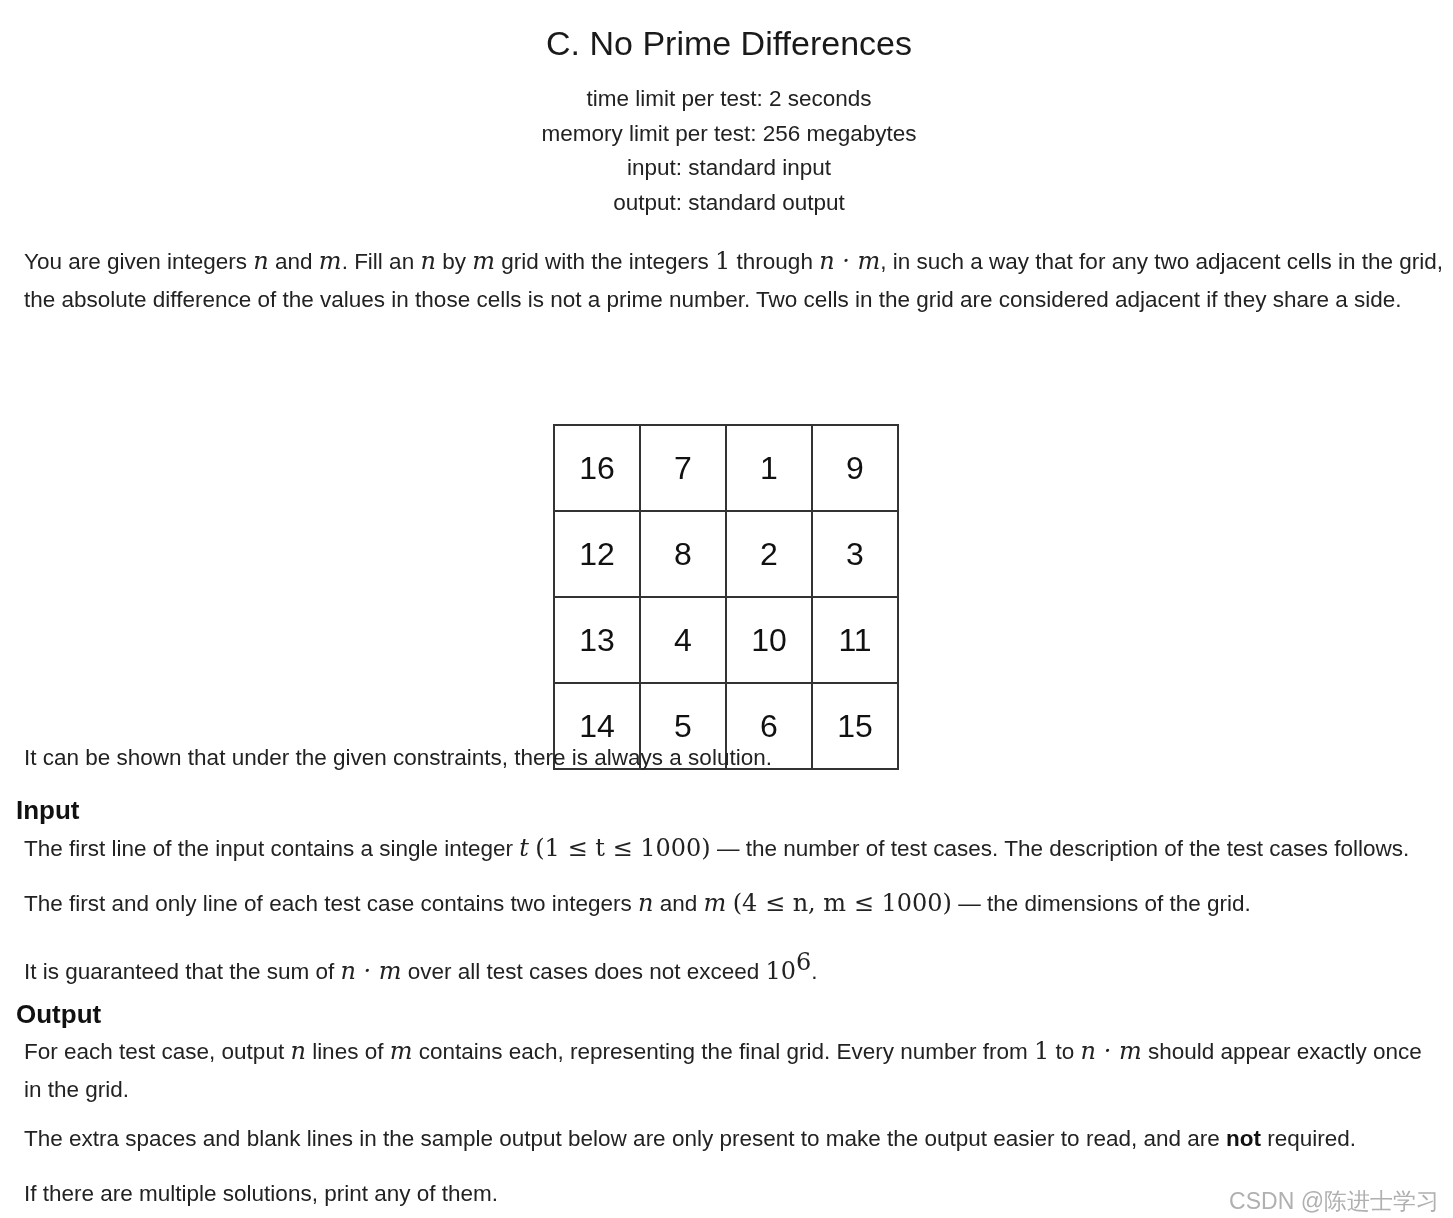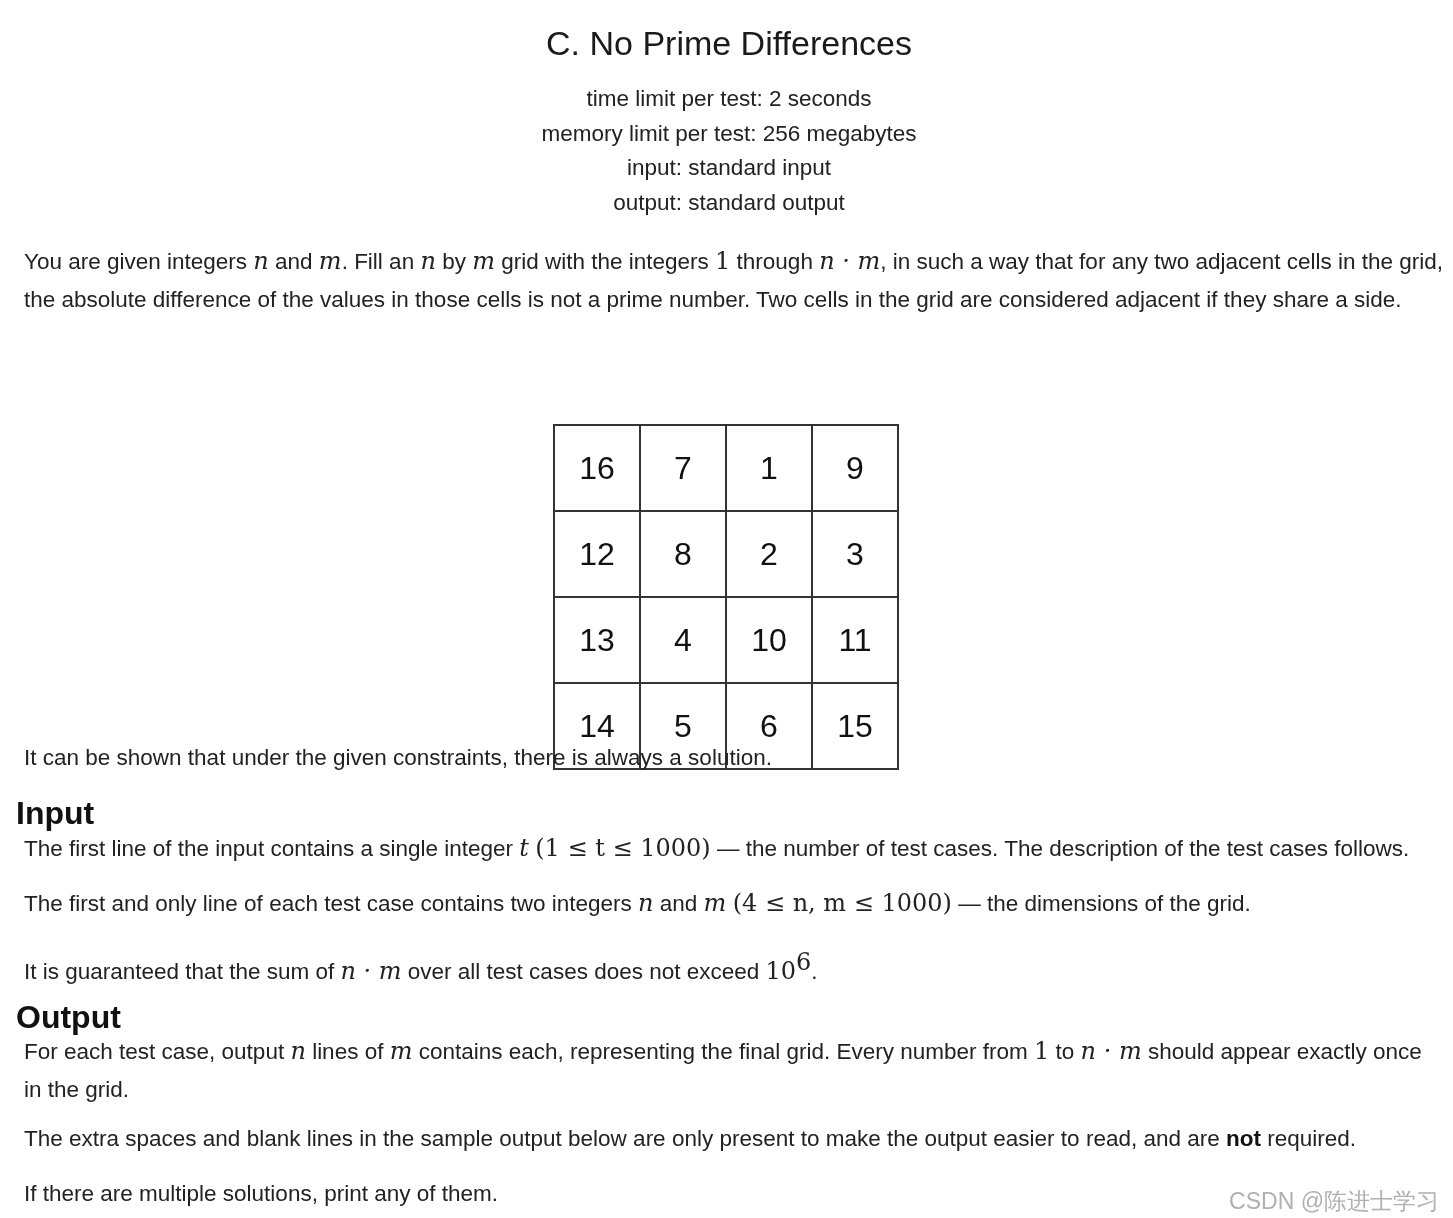--- a/index.html
+++ b/index.html
@@ -12,7 +12,7 @@
   .para { position:absolute; left:24px; width:1420px; font-size:22.5px; line-height:38px; color:#222; }
   .math { font-family:"DejaVu Serif", serif; font-style:italic; font-size:24px; }
   .mathr { font-family:"DejaVu Serif", serif; font-size:24px; }
-  .h { position:absolute; left:16px; font-size:32px; font-weight:bold; color:#111; }
+  .h { position:absolute; left:16px; font-size:26px; font-weight:bold; color:#111; }
   .grid { position:absolute; left:553px; top:376px; border-collapse:collapse;
           border:2px solid #444;margin-top:48px; }
   .grid td { width:84px; height:84px; border:2px solid #333; text-align:center;

